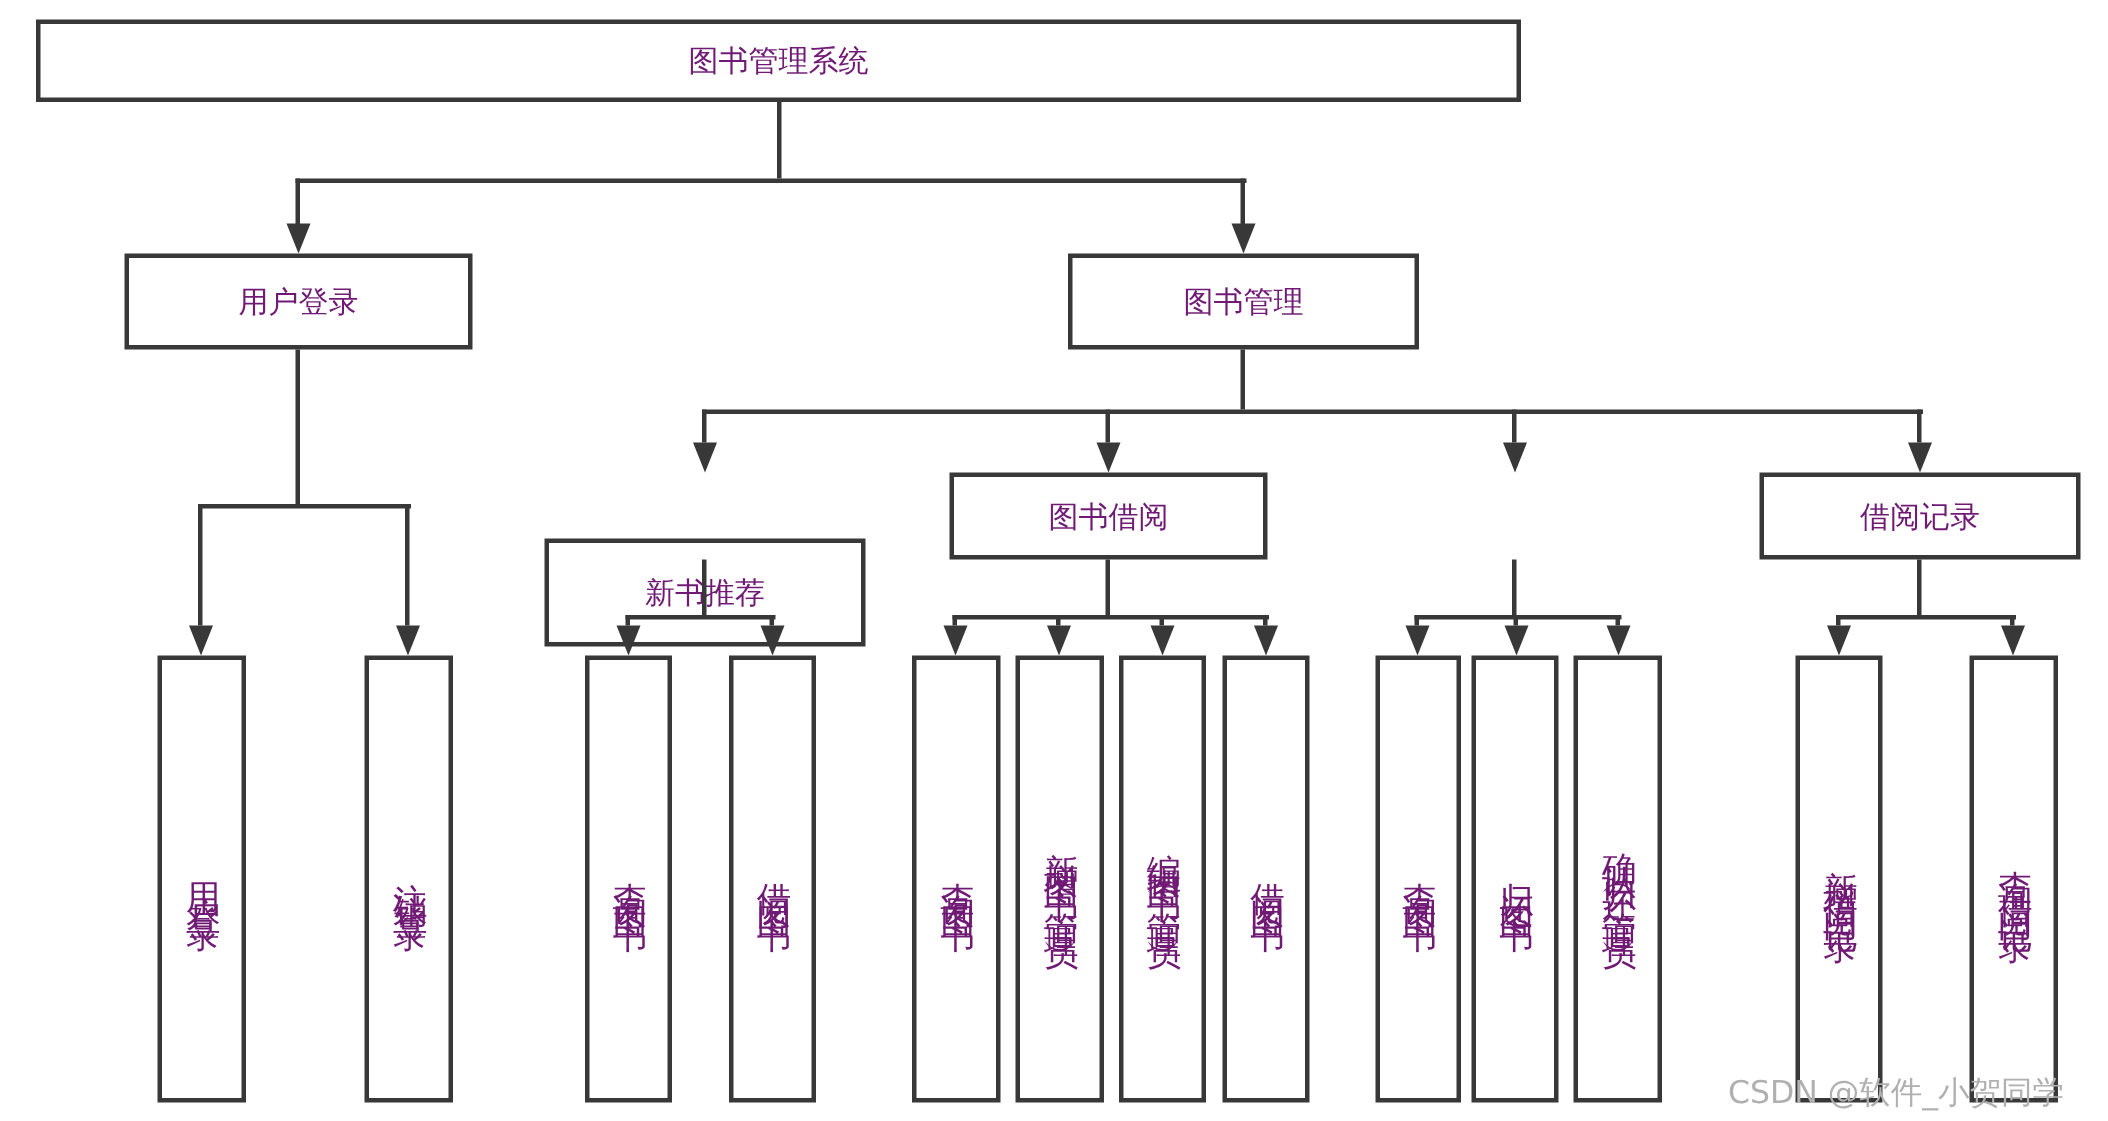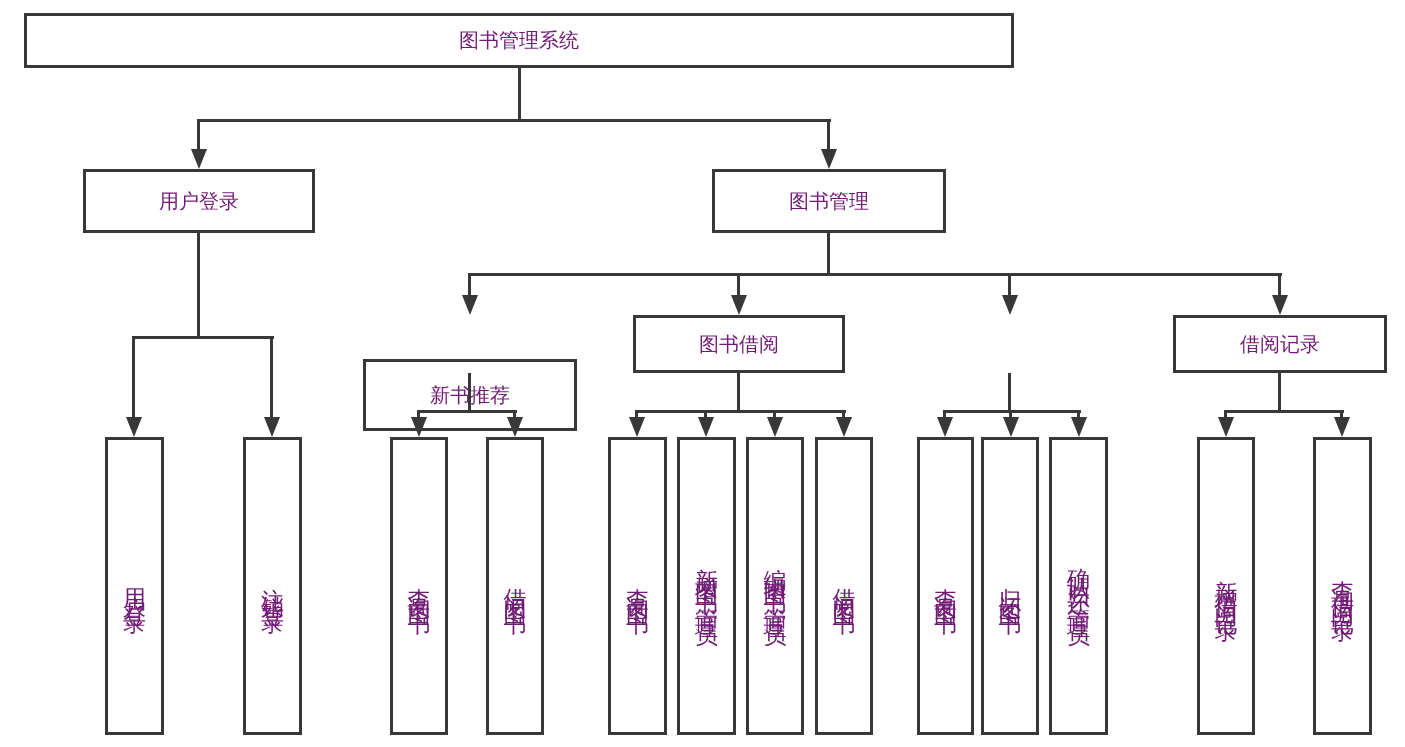--- a/index.html
+++ b/index.html
@@ -181,6 +181,7 @@
     <span class="vtext">查询借阅记录</span>
   </div>
 
+  <div class="watermark">CSDN @软件_小贺同学</div>
 
 </div>
 

